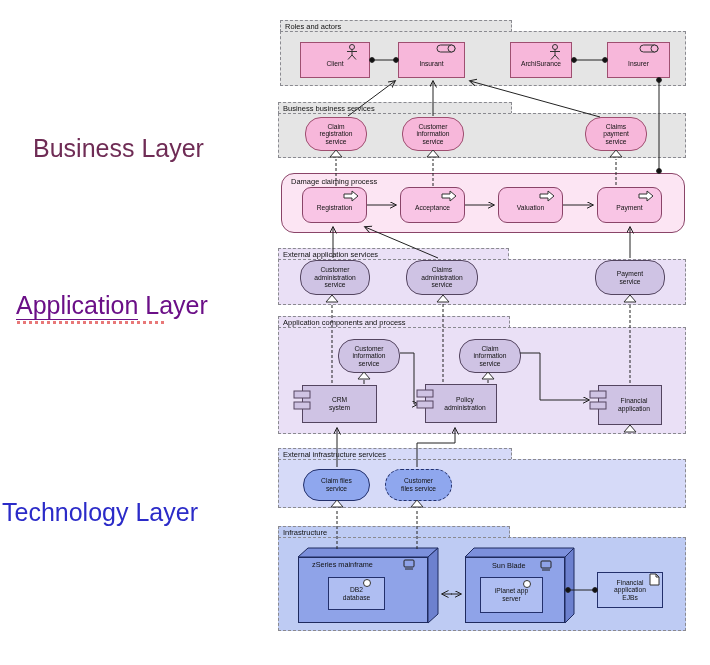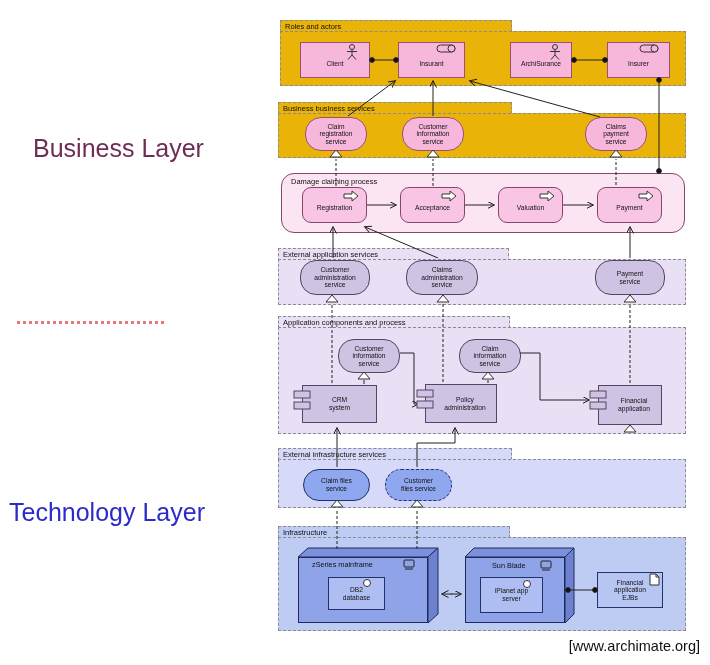--- a/index.html
+++ b/index.html
@@ -19,7 +19,7 @@
   
   .grp,.tab{position:absolute;box-sizing:border-box;border:1px dashed #8a8a90;}
   .tab{font-size:7.5px;color:#111;padding:1px 0 0 4px;white-space:nowrap;overflow:hidden;}
-  .g-biz{background:#eab308;}
+  .g-biz{background:#e5e5e5;}
   .g-app{background:#EAE0F6;}
   .g-inf1{background:#D6DAF8;}
   .g-inf2{background:#BECBF3;}

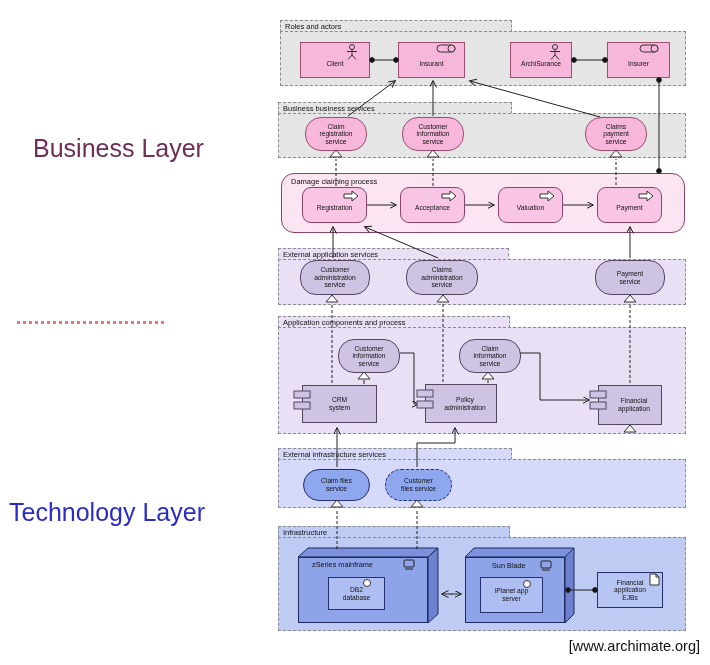--- a/index.html
+++ b/index.html
@@ -47,6 +47,7 @@
 <div id="canvas">
 
   <div class="layer-label" id="biz-label">Business Layer</div>
+  <div class="layer-label" id="app-label"><span class="ul">Application</span><span> Layer</span></div>
   <div id="squiggle"></div>
   <div class="layer-label" id="tech-label">Technology Layer</div>
   <div id="footer">[www.archimate.org]</div>

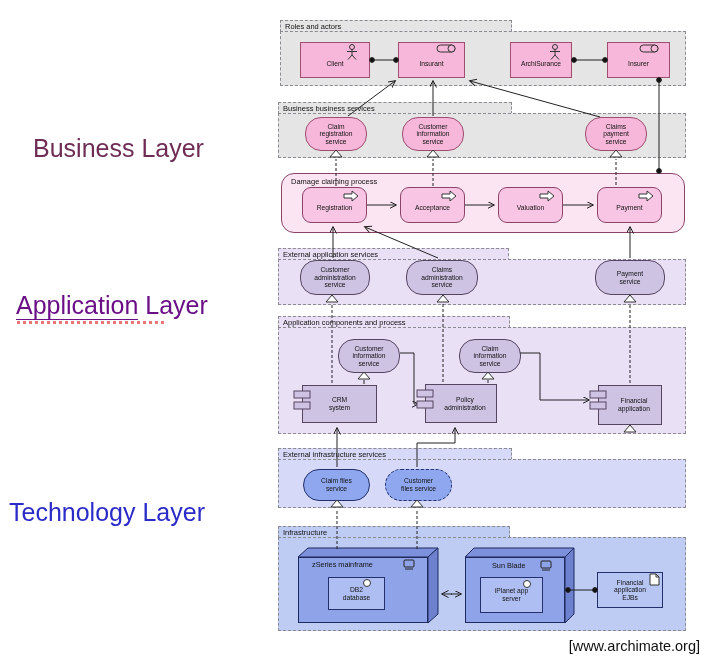--- a/index.html
+++ b/index.html
@@ -13,7 +13,7 @@
   #app-label .ul{border-bottom:1.6px solid #6B0F87;}
   #squiggle{position:absolute;left:17px;top:321px;width:148px;height:3px;
             background:repeating-linear-gradient(90deg,#E87878 0 3px,transparent 3px 6px);}
-  #tech-label{left:9px;top:498px;color:#2B2BC8;}
+  #tech-label{left:2px;top:498px;color:#2B2BC8;}
   #footer{position:absolute;right:10px;top:638px;font-size:14.5px;color:#111;}
 
   

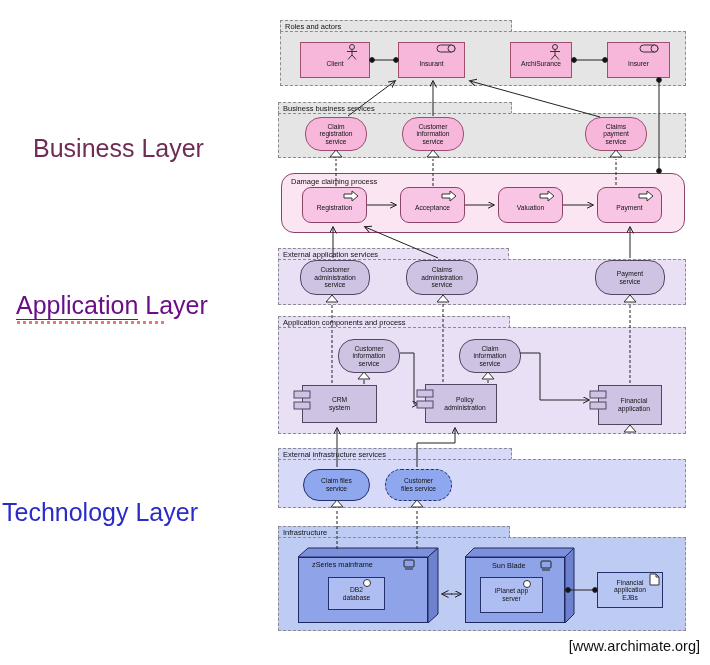--- a/index.html
+++ b/index.html
@@ -50,7 +50,6 @@
   <div class="layer-label" id="app-label"><span class="ul">Application</span><span> Layer</span></div>
   <div id="squiggle"></div>
   <div class="layer-label" id="tech-label">Technology Layer</div>
-  <div id="footer">[www.archimate.org]</div>
 
   <div class="tab g-biz" style="left:280px;top:20px;width:232px;height:12px">Roles and actors</div>
   <div class="grp g-biz" style="left:280px;top:31px;width:406px;height:55px"></div>

